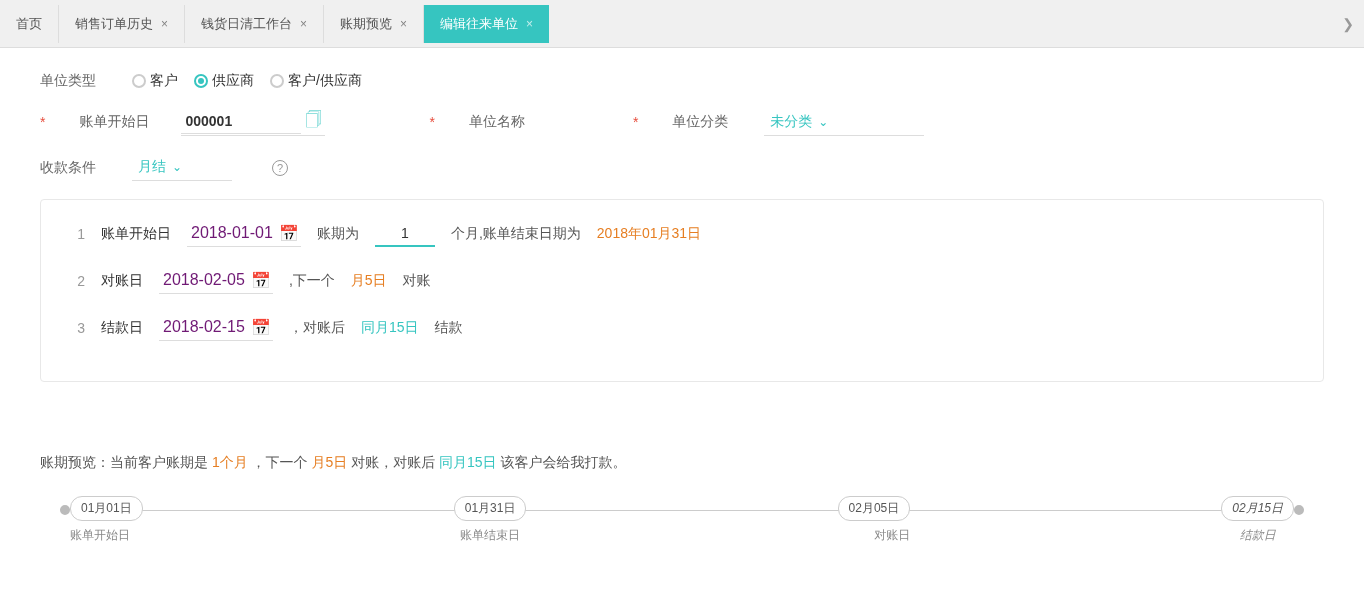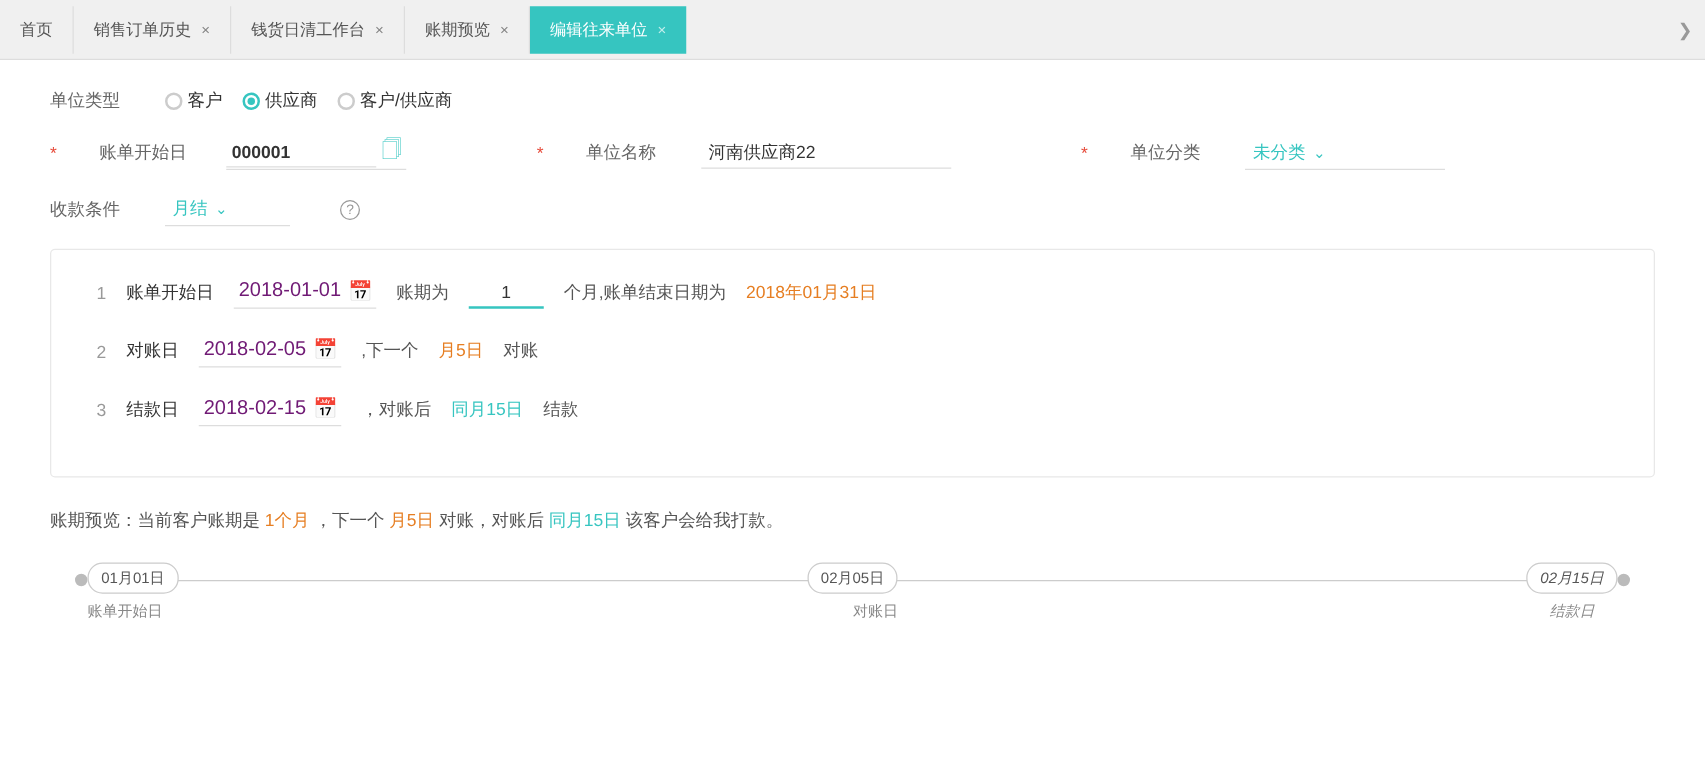--- a/index.html
+++ b/index.html
@@ -173,7 +173,6 @@
     <span style="width:40px"></span>
     <span class="required-mark">*</span>
     <span class="form-label">单位名称</span>
-    <input type="text" class="input-field" value="河南供应商22" style="width: 200px; border-bottom: 1px solid rgb(221, 221, 221);">
 
     <span style="width:40px"></span>
     <span class="required-mark">*</span>

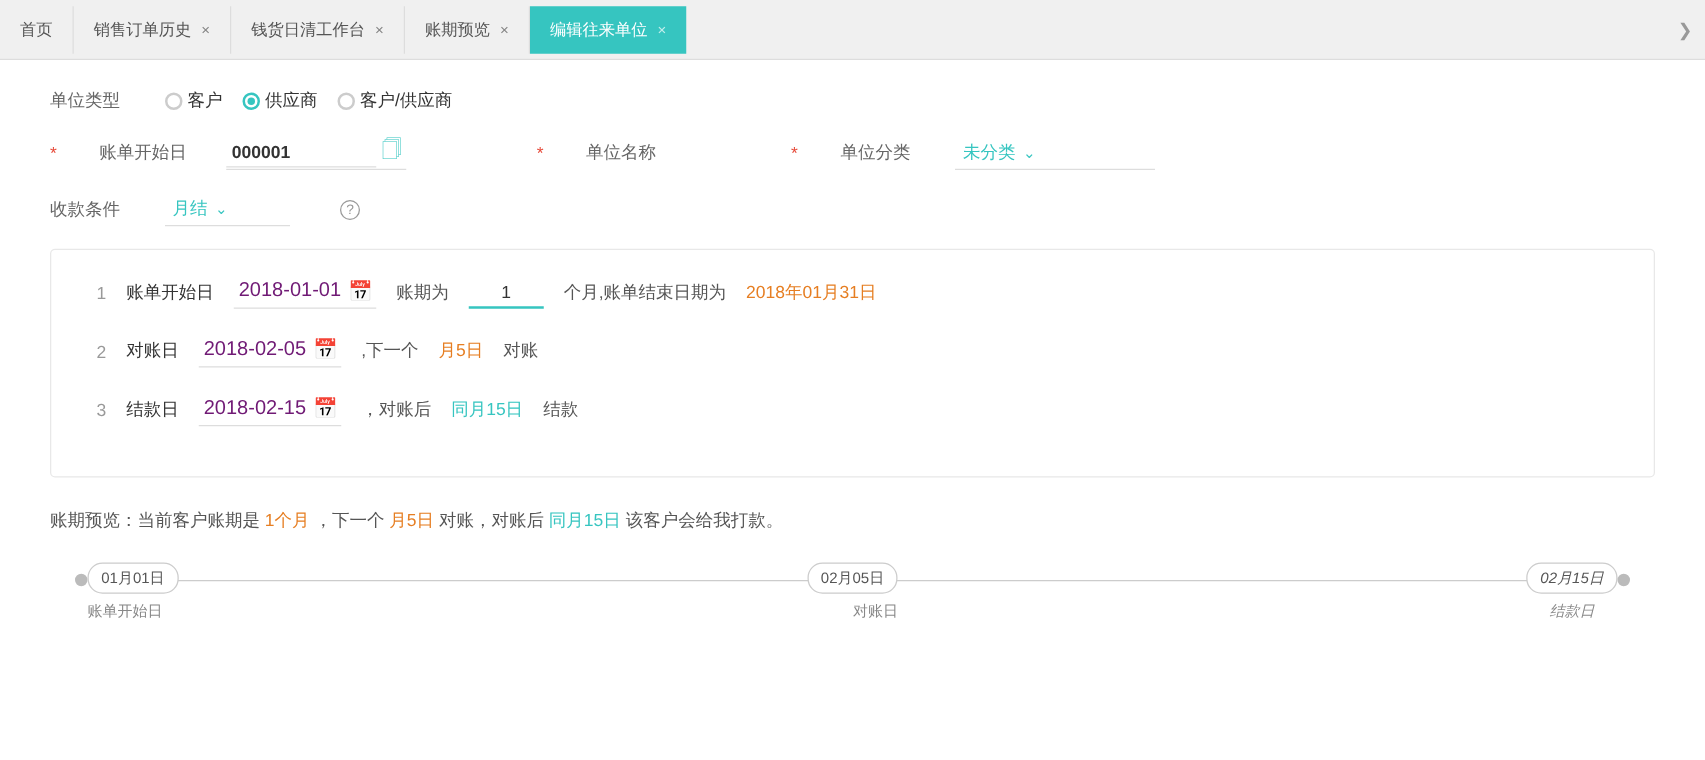--- a/index.html
+++ b/index.html
@@ -113,7 +113,7 @@
 
     
     .preview-section { padding: 10px 0 20px 0; }
-    .preview-text { color: #555; font-size: 14px; margin-bottom: 24px; }
+    .preview-text { color: #555; font-size: 14px; margin-bottom: 24px; margin-top: 46px; }
   </style>
 </head>
 <body>

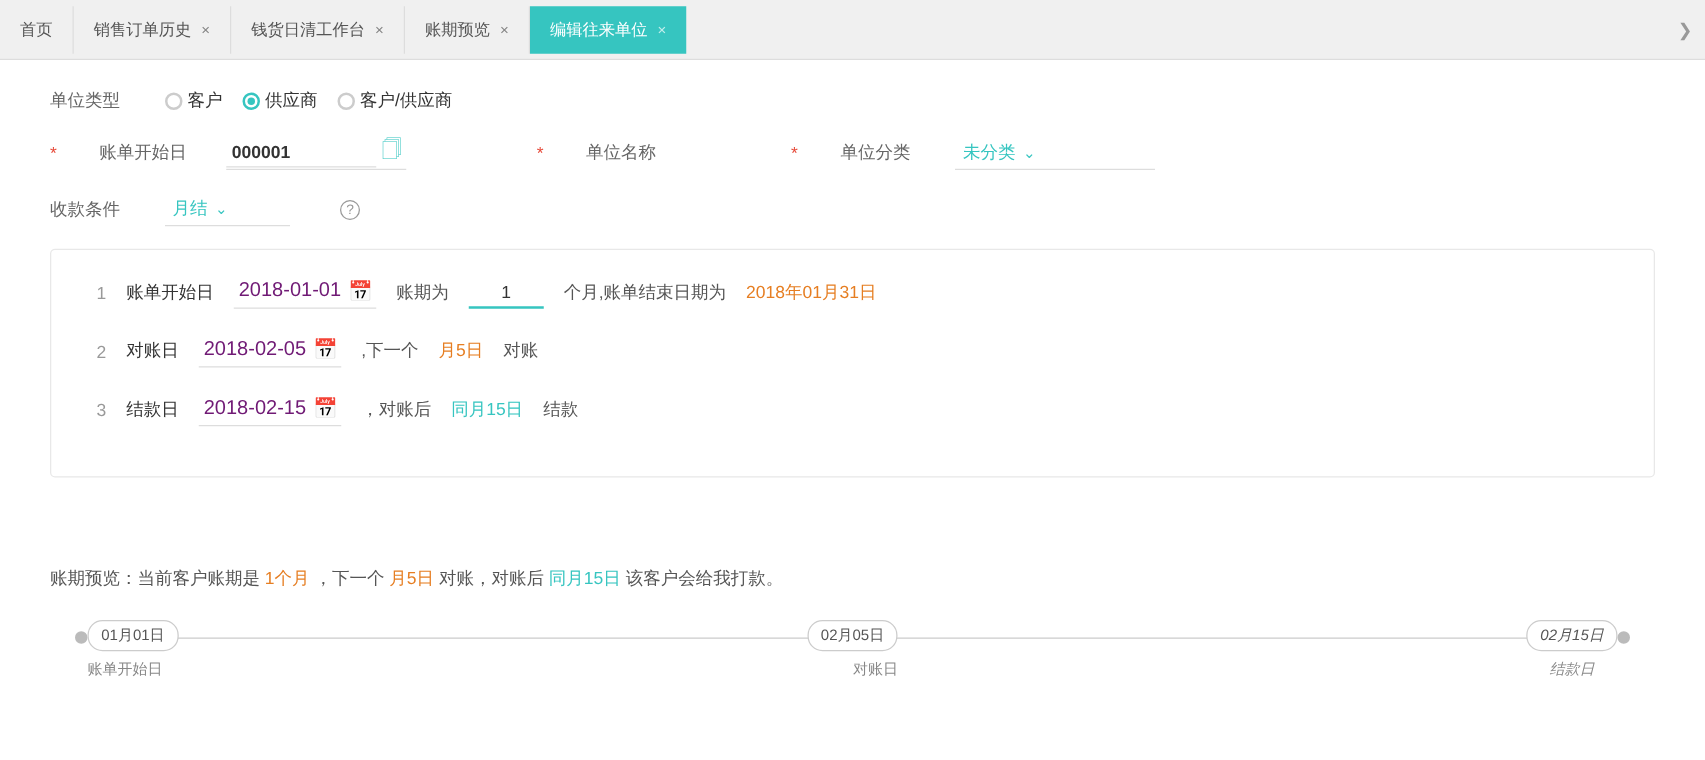--- a/index.html
+++ b/index.html
@@ -259,6 +259,10 @@
           <div style="font-size:12px;color:#888;margin-top:6px;">账单开始日</div>
         </div>
 
+        <div style="display:flex;flex-direction:column;align-items:center;">
+          <div style="border:1px solid #ccc;border-radius:12px;padding:3px 10px;font-size:12px;color:#555;background:#fff;white-space:nowrap;">01月31日</div>
+          <div style="font-size:12px;color:#888;margin-top:6px;">账单结束日</div>
+        </div>
 
         <div style="display:flex;flex-direction:column;align-items:flex-end;">
           <div style="border:1px solid #ccc;border-radius:12px;padding:3px 10px;font-size:12px;color:#555;background:#fff;white-space:nowrap;">02月05日</div>

